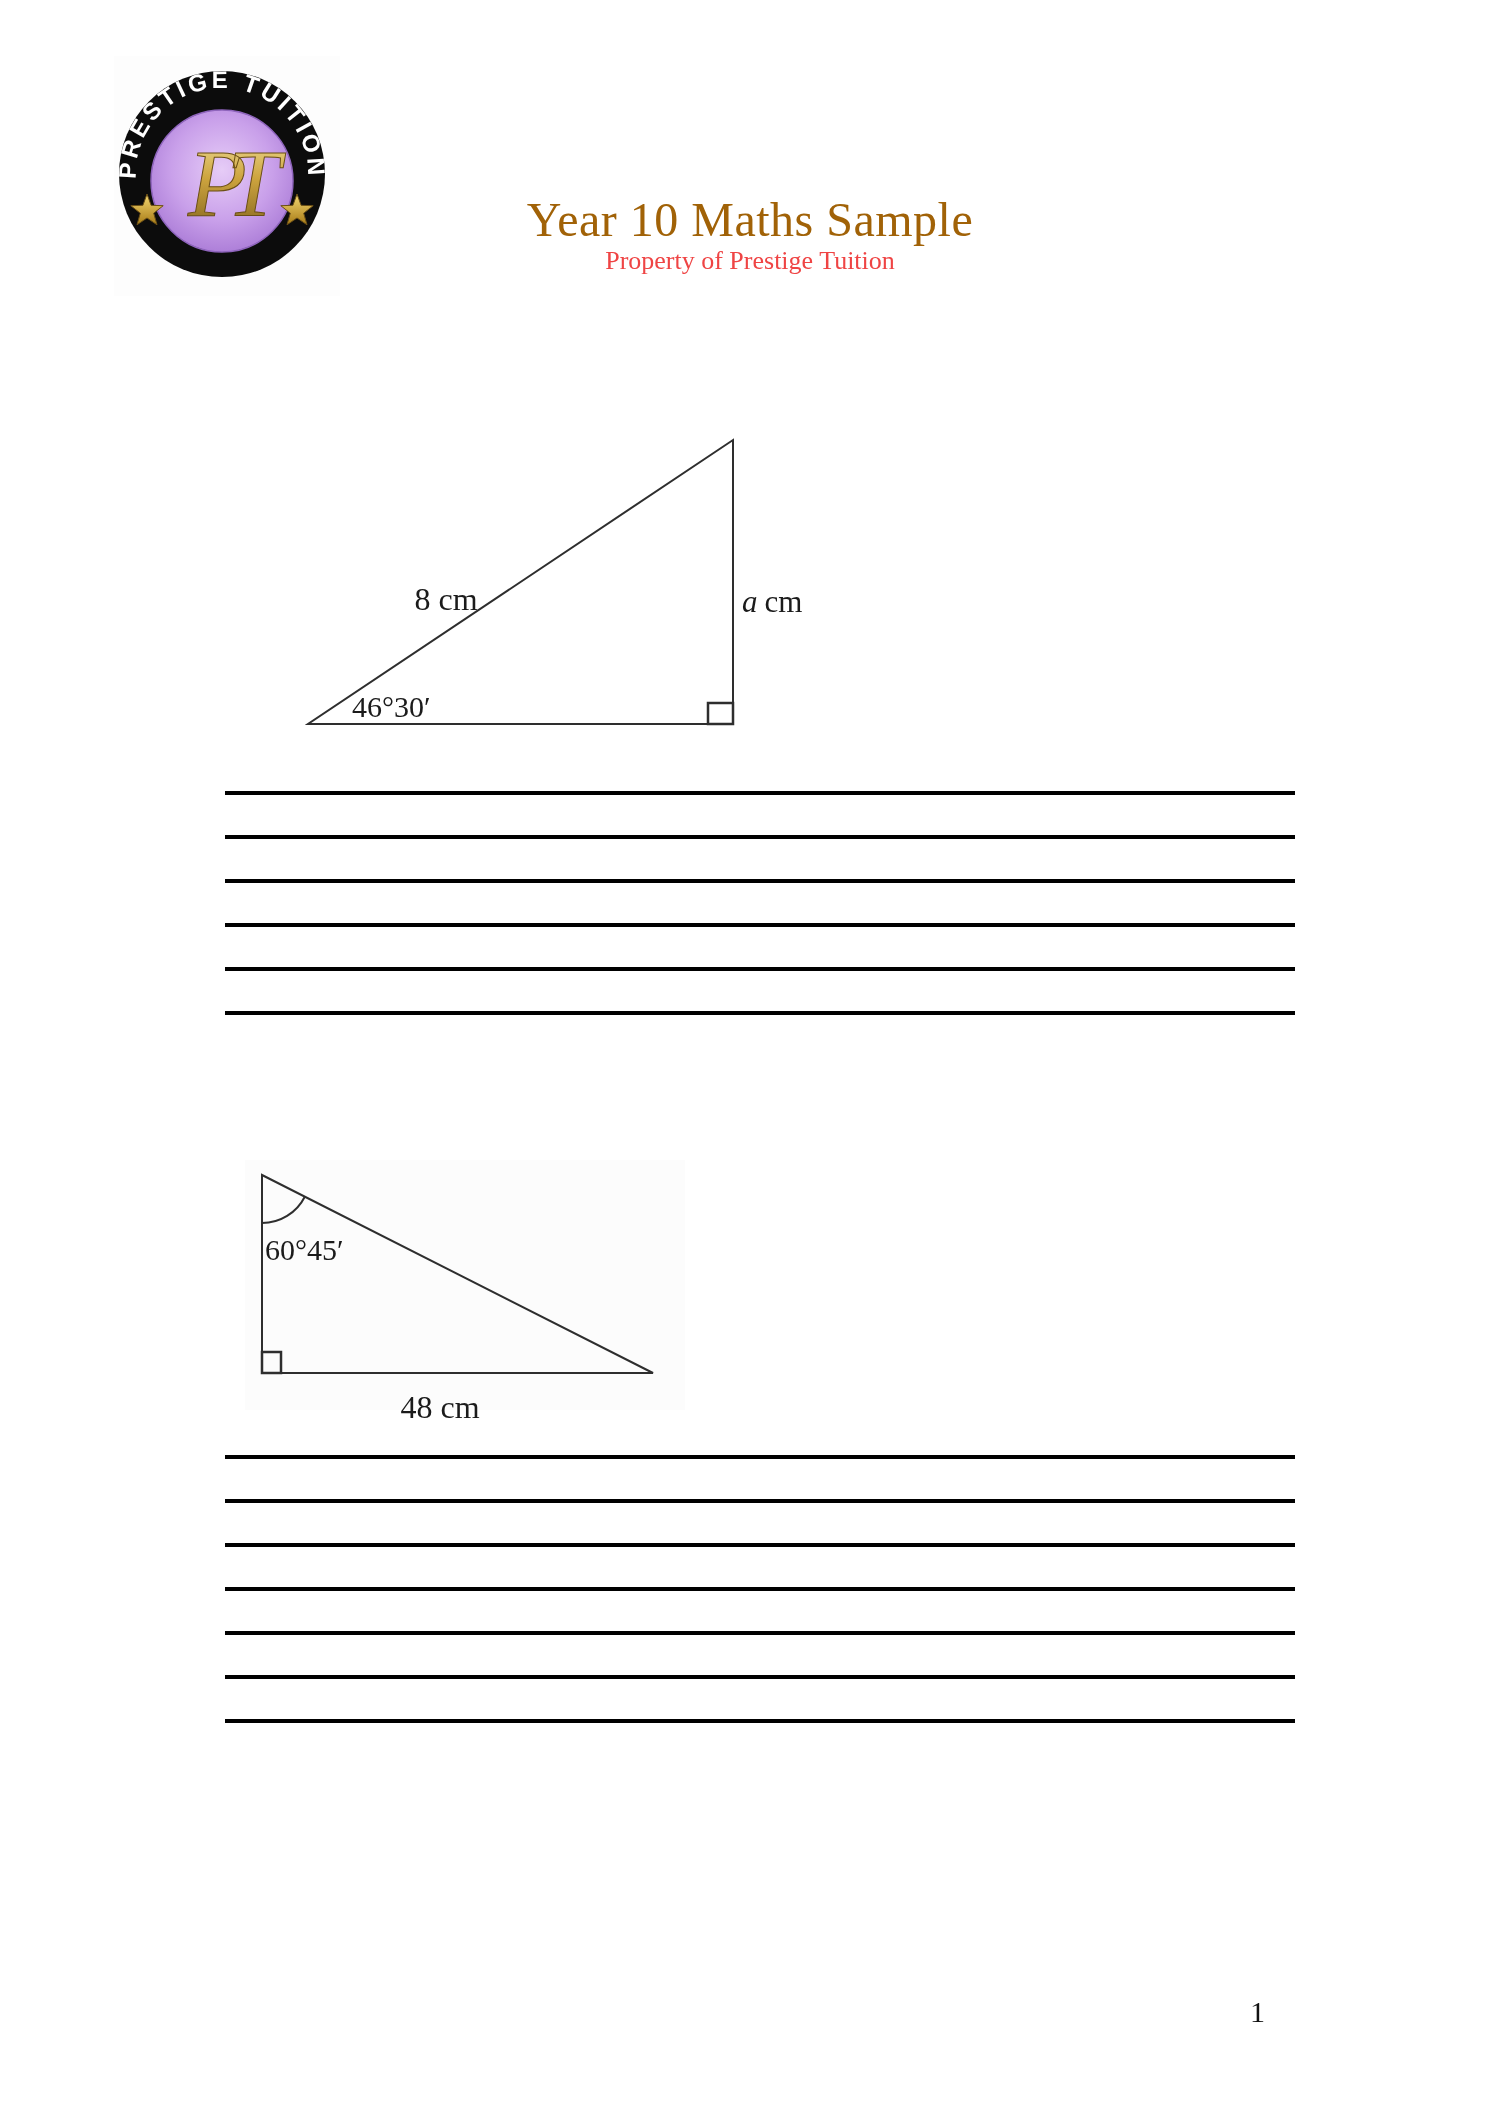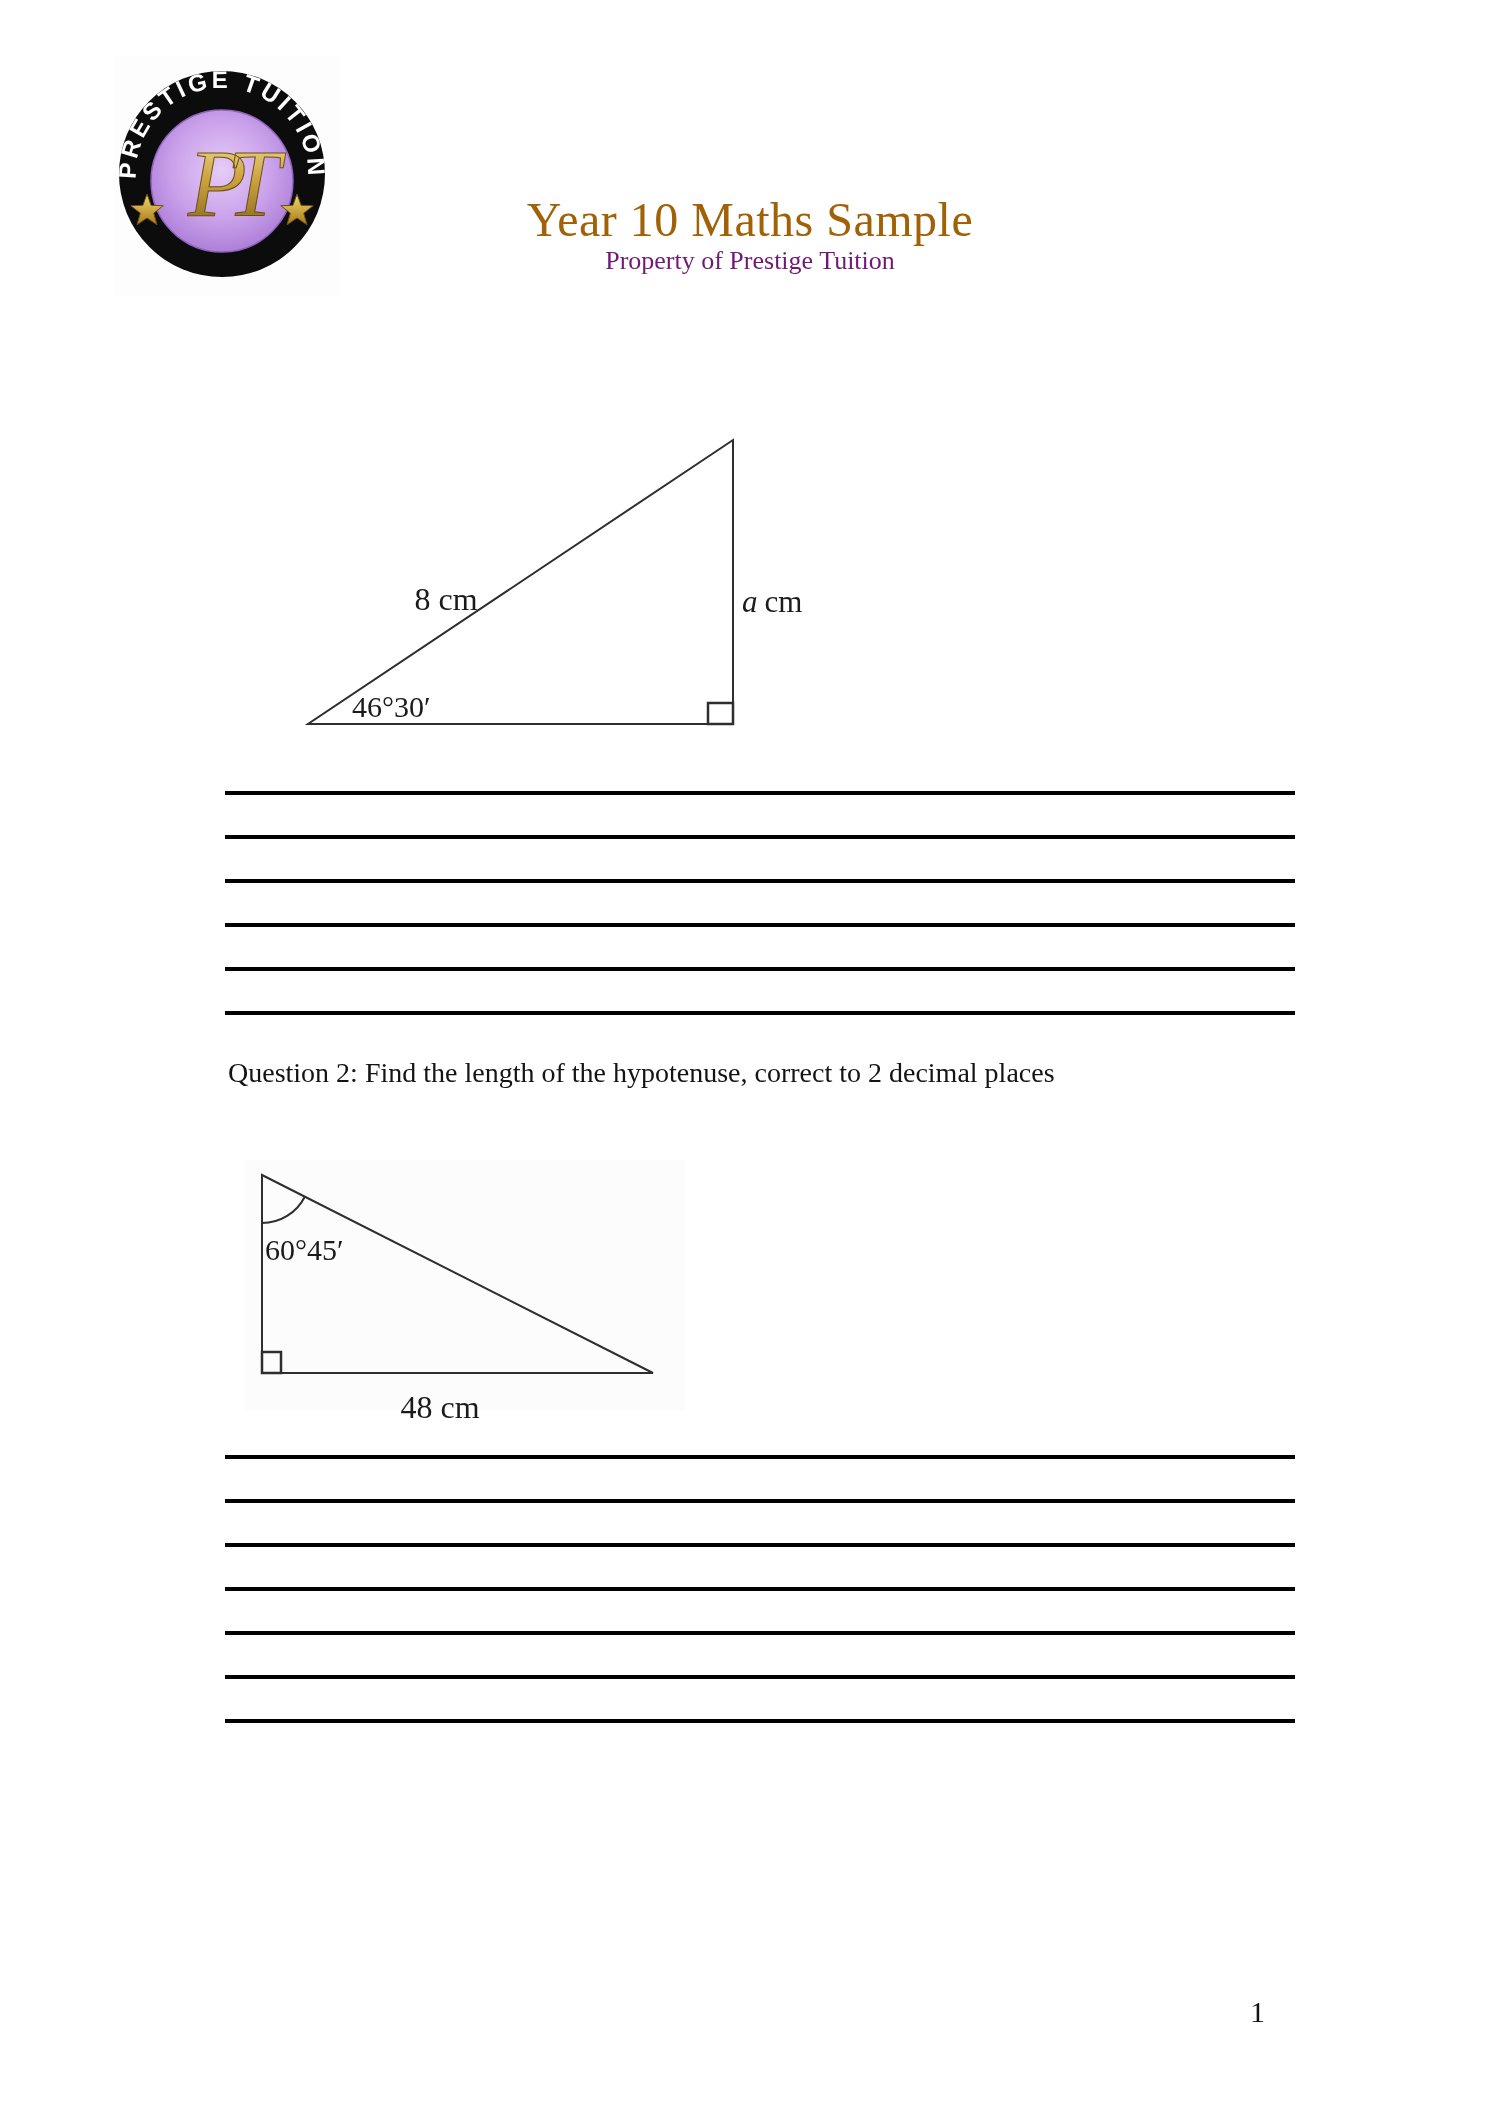--- a/index.html
+++ b/index.html
@@ -26,7 +26,7 @@
     left:0;right:0;top:246px;
     text-align:center;
     font-size:26px;
-    color:#701a75;
+    color:#ef4444;
   }
 
   

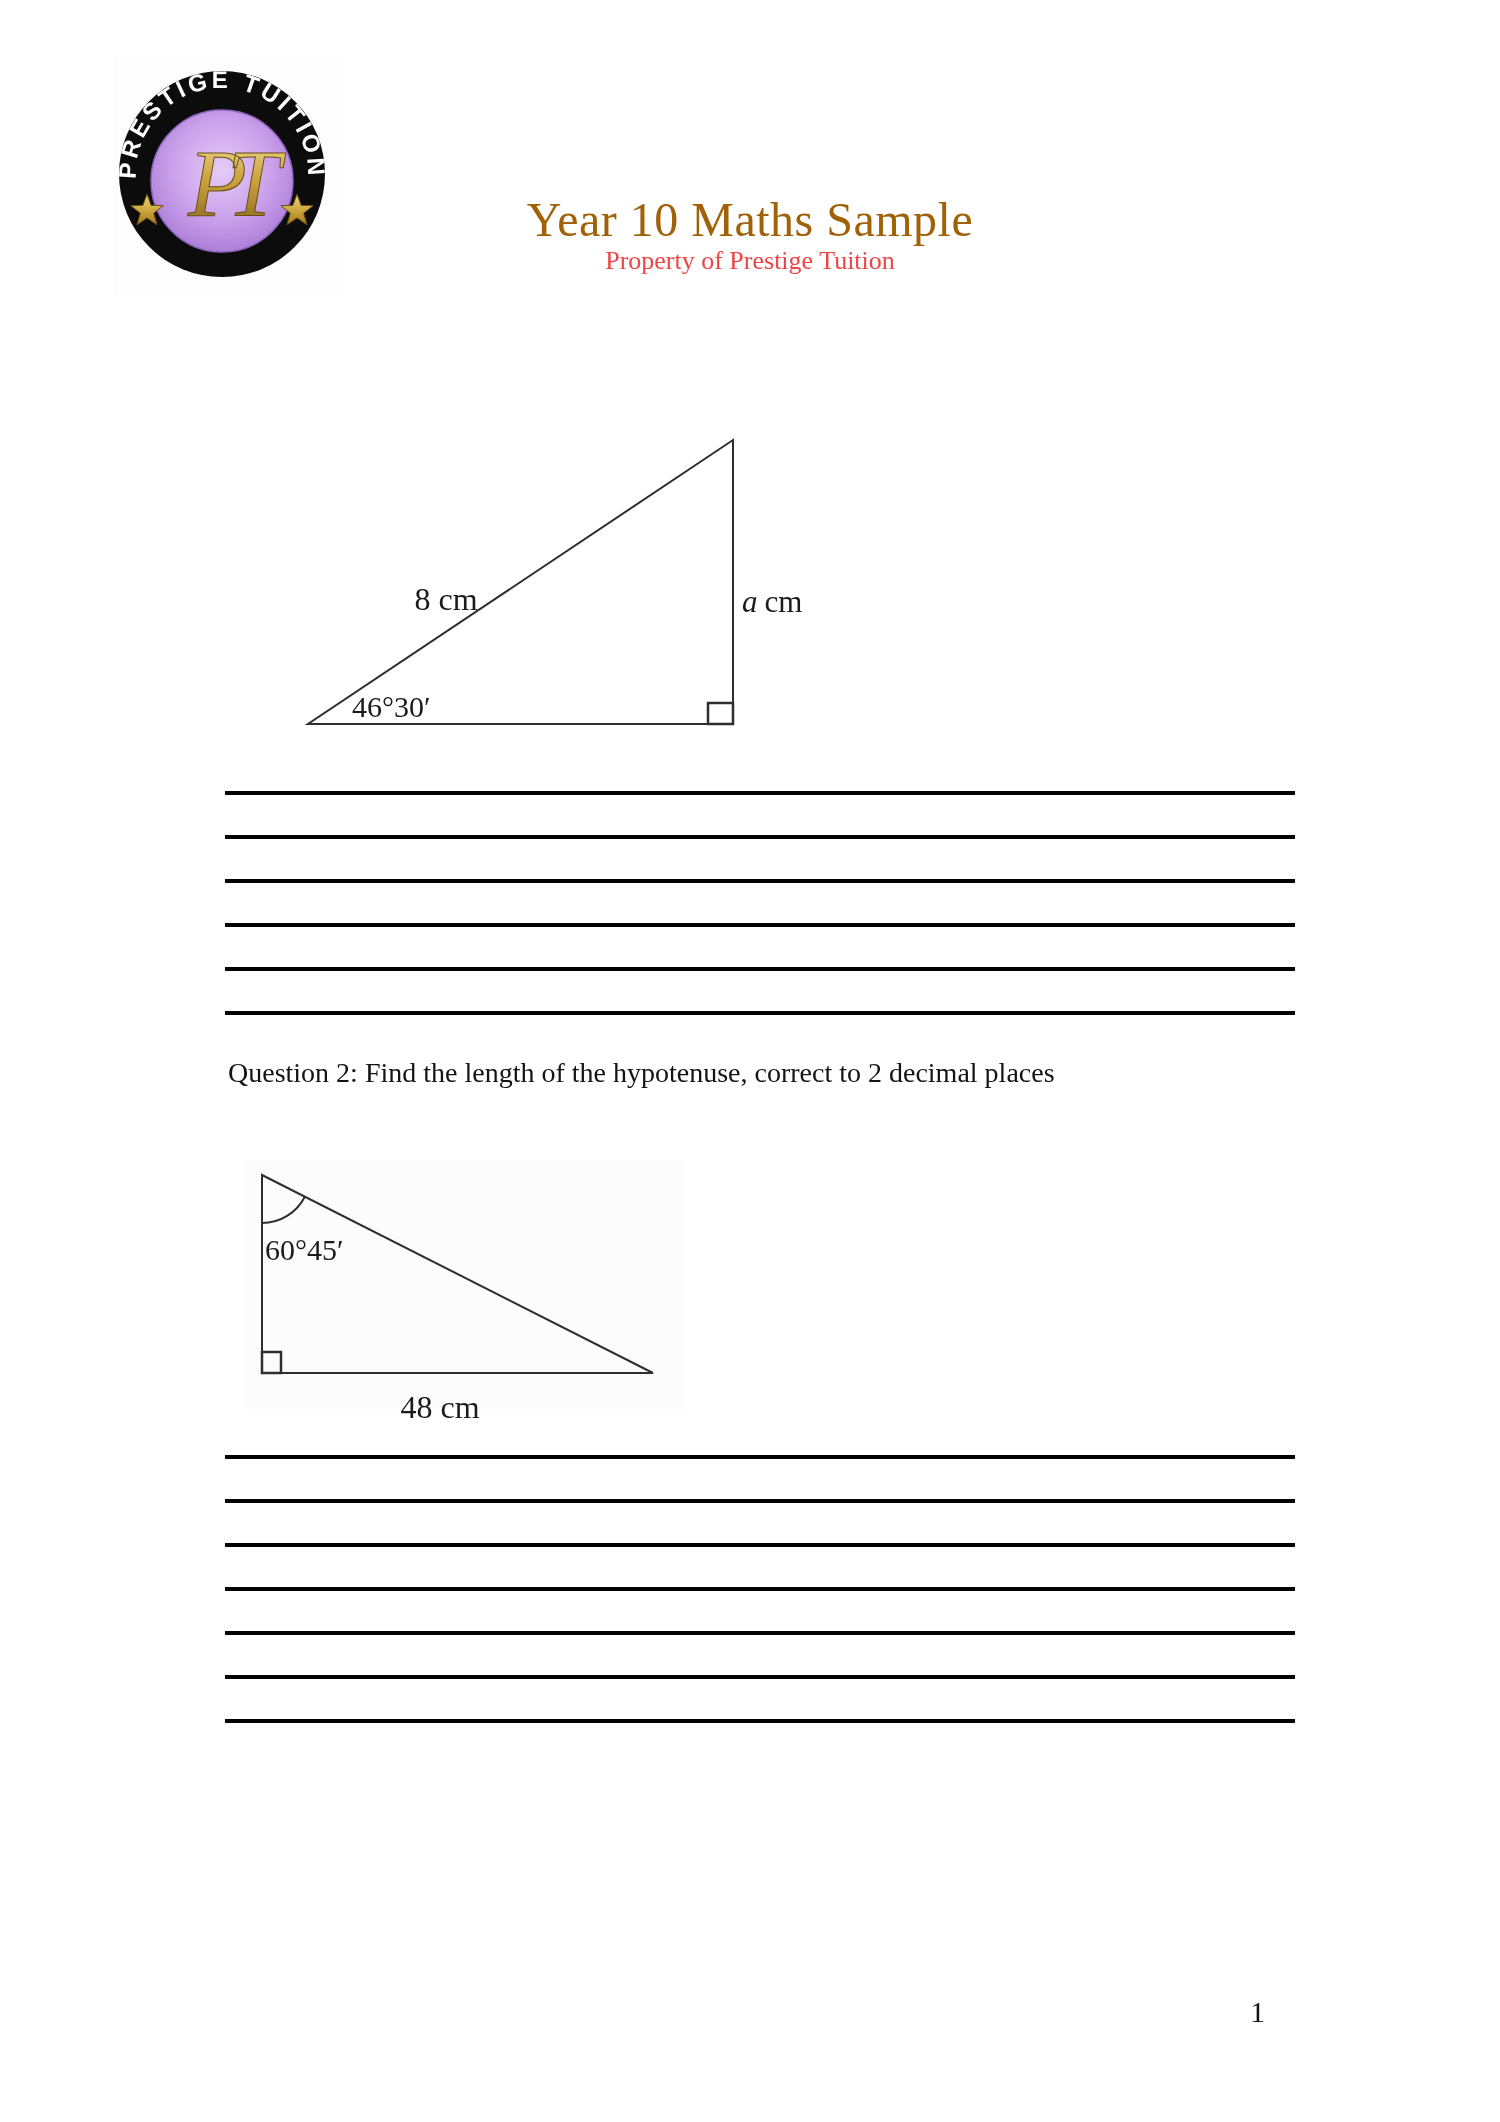--- a/index.html
+++ b/index.html
@@ -126,7 +126,6 @@
       <div class="answer-line"></div>
     </div>
 
-  <div class="abs q2-label">Question 2: Find the length of the hypotenuse, correct to 2 decimal places</div>
 
   <svg class="abs fig2" width="440" height="280" viewBox="0 0 440 280">
     <rect x="0" y="0" width="440" height="250" fill="#fcfcfc"></rect>

